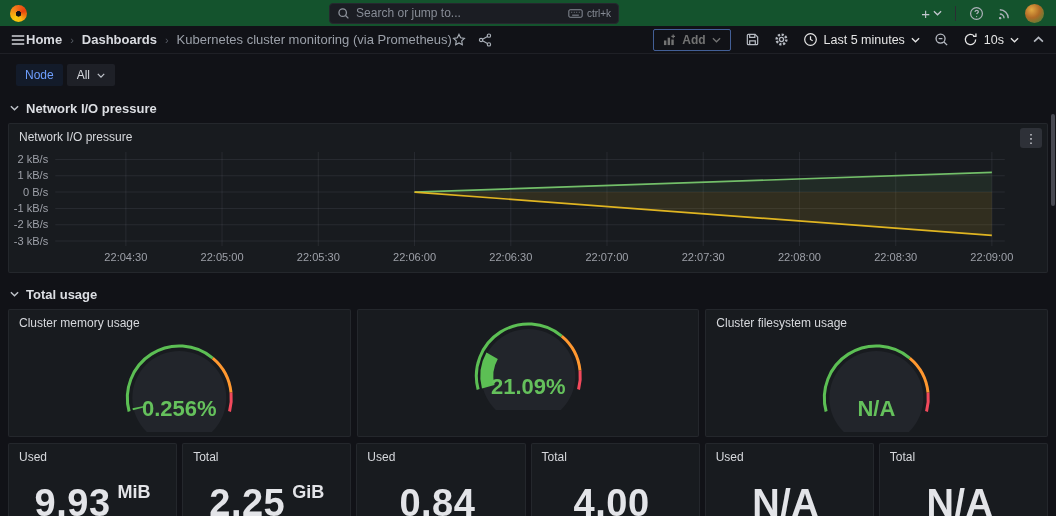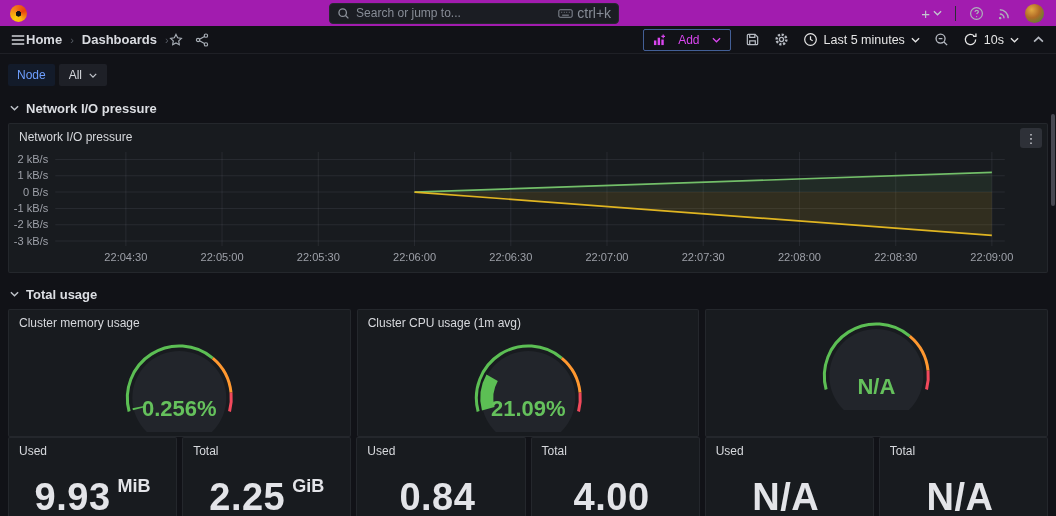--- a/index.html
+++ b/index.html
@@ -8,7 +8,7 @@
 
   
   .topbar { height:26px; display:grid; grid-template-columns:auto 1fr auto;
-    align-items:center; padding:0 12px 0 10px; background:#a21caf; }
+    align-items:center; padding:0 12px 0 10px; background:#14532d; }
   .grafana-logo { width:17px; height:17px; border-radius:50%;
     background:
       radial-gradient(circle at 50% 52%, #111217 0 2.5px, transparent 3px),

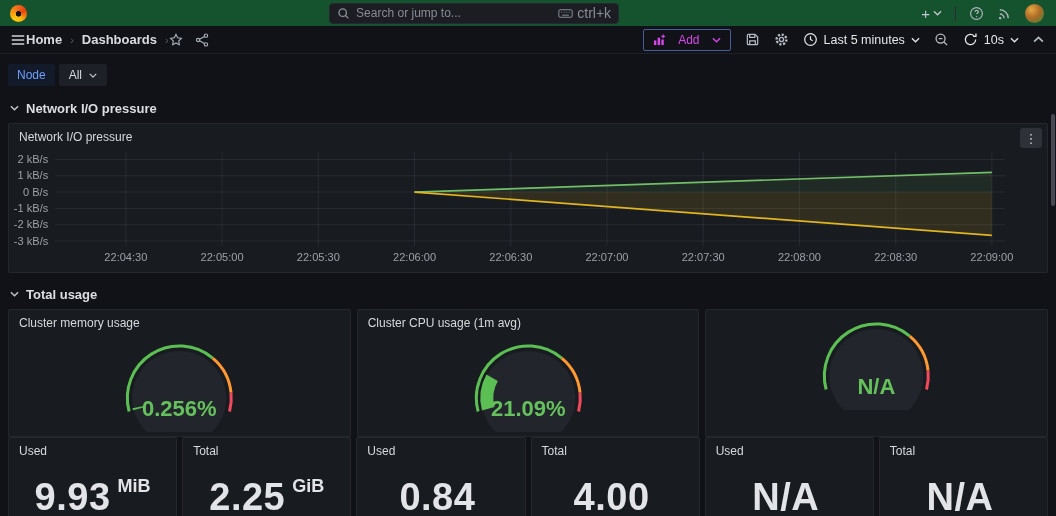--- a/index.html
+++ b/index.html
@@ -19,7 +19,7 @@
   .searchbox input { flex:1; background:transparent; border:none; outline:none;
     color:#9da2ab; font-size:12px; font-family:inherit; }
   .searchbox input::placeholder { color:#878c96; }
-  .kbd { display:flex; align-items:center; gap:4px; font-size:14px; color:#878c96; }
+  .kbd { display:flex; align-items:center; gap:4px; font-size:10px; color:#878c96; }
   .tb-right { display:flex; align-items:center; gap:13px; color:#adb2ba; }
   .plus-btn { display:flex; align-items:center; gap:3px; font-size:15px; color:#c3c7cf; cursor:pointer; }
   .vdiv { width:1px; height:15px; background:#2b2d34; }

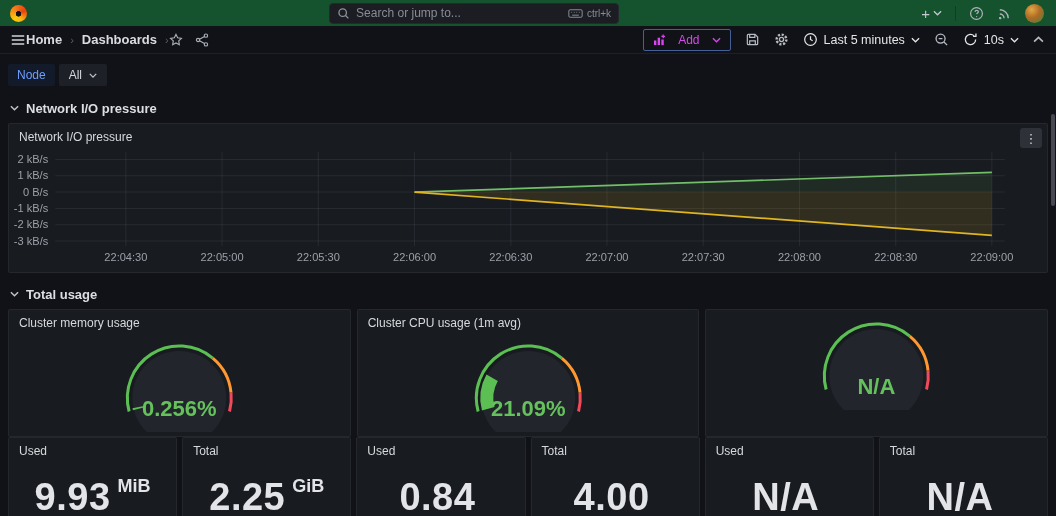--- a/index.html
+++ b/index.html
@@ -133,6 +133,7 @@
       <span class="crumb-sep">›</span>
       <span class="crumb-link">Dashboards</span>
       <span class="crumb-sep">›</span>
+      <span class="crumb-cur">Kubernetes cluster monitoring (via Prometheus)</span>
     </nav>
     <div class="nav-icons">
       <svg class="i" width="14" height="14" viewBox="0 0 16 16" fill="none" stroke="currentColor" stroke-width="1.3">

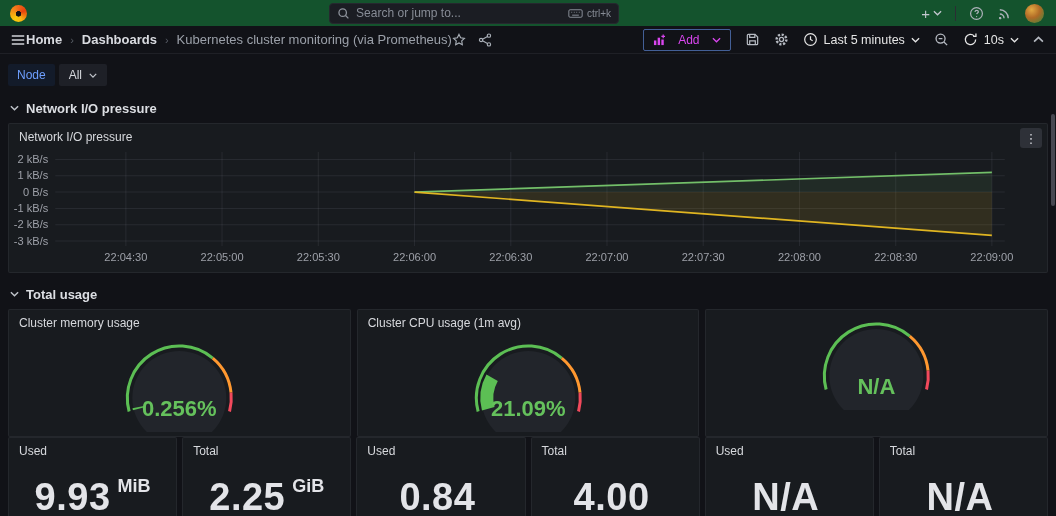--- a/index.html
+++ b/index.html
@@ -36,9 +36,9 @@
   .crumb-cur { color:#9ba0a9; }
   .nav-icons { display:flex; align-items:center; gap:12px; color:#aab0b8; }
   .nav-right { display:flex; align-items:center; gap:14px; color:#b6bac2; }
-  .add-btn { display:flex; align-items:center; gap:12px; height:22px; padding:0 9px;
-    border:1px solid rgba(110,159,255,0.55); border-radius:2px; color:#d946ef;
-    font-size:12px; font-weight:normal; cursor:pointer; }
+  .add-btn { display:flex; align-items:center; gap:6px; height:22px; padding:0 9px;
+    border:1px solid rgba(110,159,255,0.55); border-radius:2px; color:#737373;
+    font-size:12px; font-weight:bold; cursor:pointer; }
   .picker { display:flex; align-items:center; gap:6px; font-size:12.5px; color:#e5e5e5; cursor:pointer; }
 
   

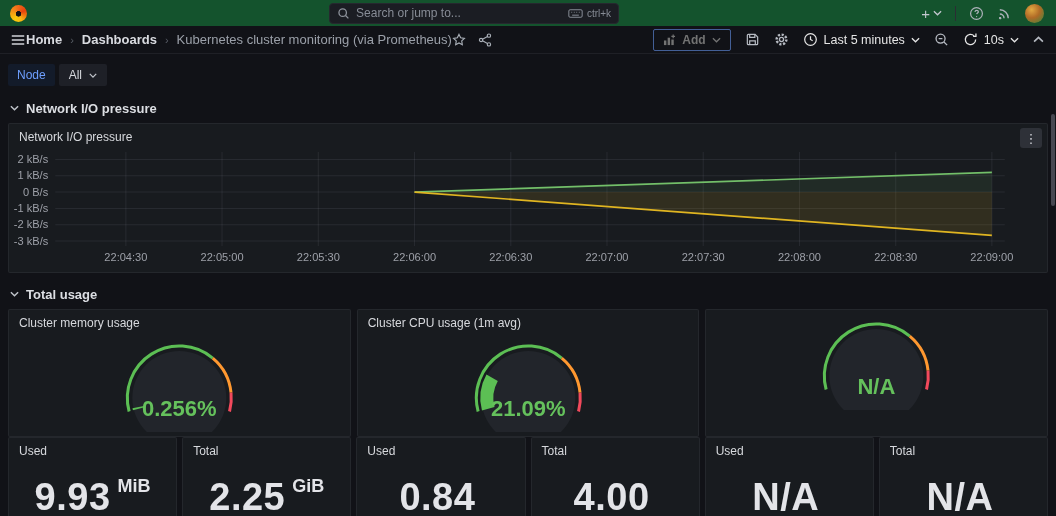--- a/index.html
+++ b/index.html
@@ -43,7 +43,7 @@
 
   
   .main { padding:7px 8px 0 8px; }
-  .vars { display:flex; align-items:center; gap:4px; margin:2px 0 10px 0; height:24px; }
+  .vars { display:flex; align-items:center; gap:4px; margin:2px 0 10px 8px; height:24px; }
   .var-label { background:#131b2a; color:#6e9fff; font-size:12px; padding:4px 9px; border-radius:2px; }
   .var-value { background:#1e2027; color:#d6d8dd; font-size:12px; font-weight:normal;
     padding:4px 10px; border-radius:2px; display:flex; align-items:center; gap:7px; cursor:pointer; }

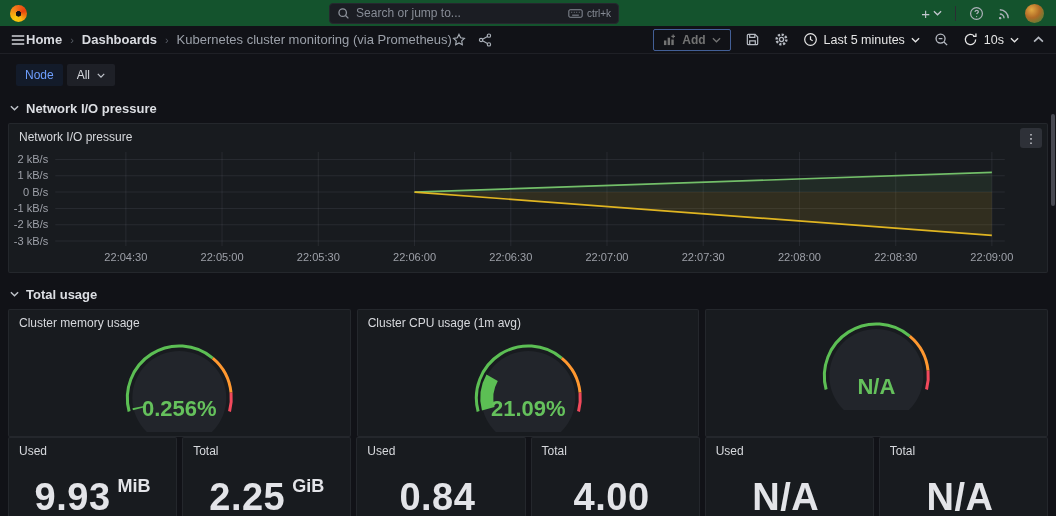--- a/index.html
+++ b/index.html
@@ -64,7 +64,7 @@
   .ylab { fill:#9da0a8; font-size:11px; text-anchor:end; font-family:"Liberation Sans",sans-serif; }
   .xlab { fill:#9da0a8; font-size:11px; text-anchor:middle; font-family:"Liberation Sans",sans-serif; }
 
-  .gauge-grid { display:grid; grid-template-columns:repeat(3,1fr); gap:6px; height:128px; }
+  .gauge-grid { display:grid; grid-template-columns:repeat(3,1fr); gap:6px; height:128px; margin-bottom:6px; }
   .gauge-svg { display:block; width:100%; height:100px; }
   .gauge-value { fill:#65c15c; font-size:22px; font-weight:bold; text-anchor:middle;
     font-family:"Liberation Sans",sans-serif; }

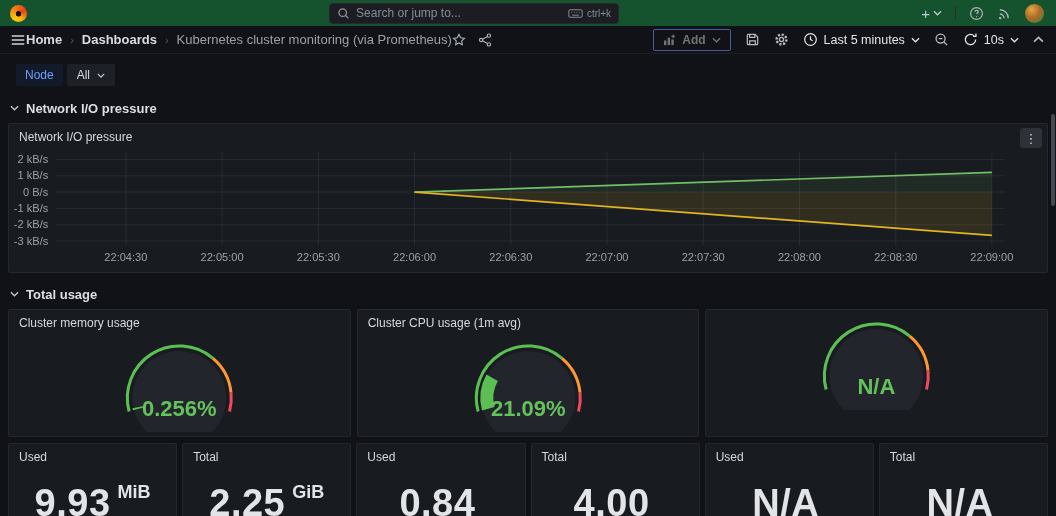--- a/index.html
+++ b/index.html
@@ -286,7 +286,6 @@
         </svg>
     </div>
     <div class="panel">
-      <div class="panel-hdr">Cluster CPU usage (1m avg)</div>
       <svg class="gauge-svg" viewBox="0 0 340 100">
           <circle cx="170" cy="66" r="47" fill="#22252b"></circle>
           <path d="M 119.8 79.5 A 52 52 0 0 1 203.4 26.1" stroke="#5cbf54" stroke-width="3" fill="none"></path>

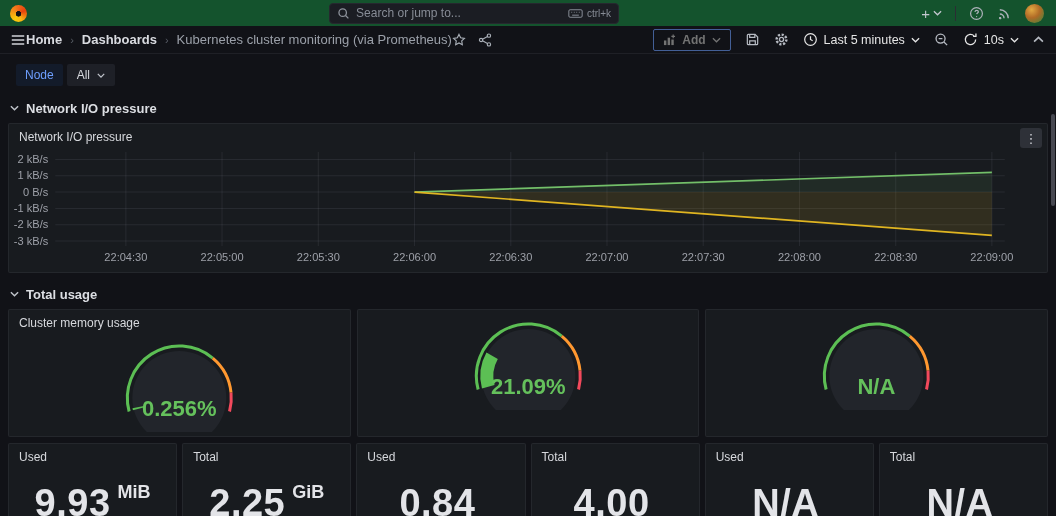--- a/index.html
+++ b/index.html
@@ -296,6 +296,7 @@
         </svg>
     </div>
     <div class="panel">
+      <div class="panel-hdr">Cluster filesystem usage</div>
       <svg class="gauge-svg" viewBox="0 0 340 100">
           <circle cx="170" cy="66" r="47" fill="#22252b"></circle>
           <path d="M 119.8 79.5 A 52 52 0 0 1 203.4 26.1" stroke="#5cbf54" stroke-width="3" fill="none"></path>

